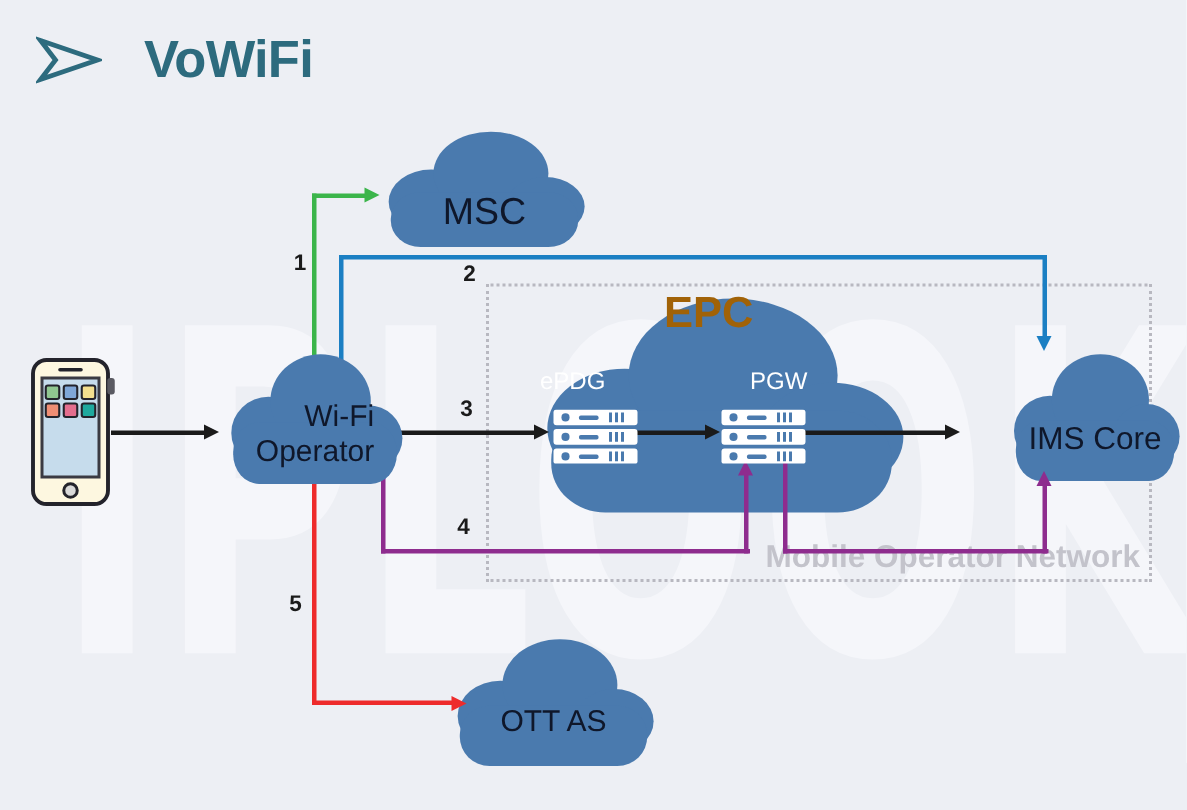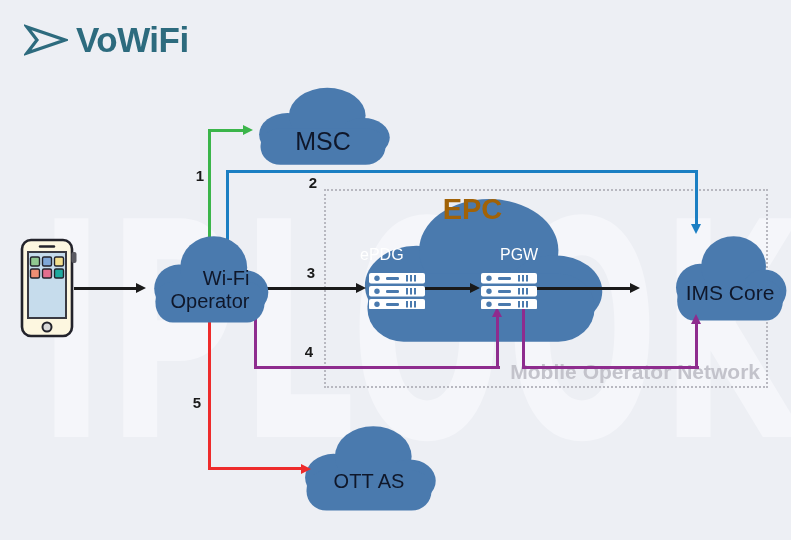--- a/index.html
+++ b/index.html
@@ -13,7 +13,7 @@
     font-family:"DejaVu Sans", sans-serif;user-select:none;}
 
   
-  .title-row{position:absolute;left:24px;top:20px;display:flex;align-items:center;gap:8px;z-index:6;}
+  .title-row{position:absolute;left:24px;top:20px;display:flex;align-items:center;gap:28px;z-index:6;}
   .title-text{font-size:35px;font-weight:bold;color:#2d6b7e;letter-spacing:-0.5px;}
 
   

